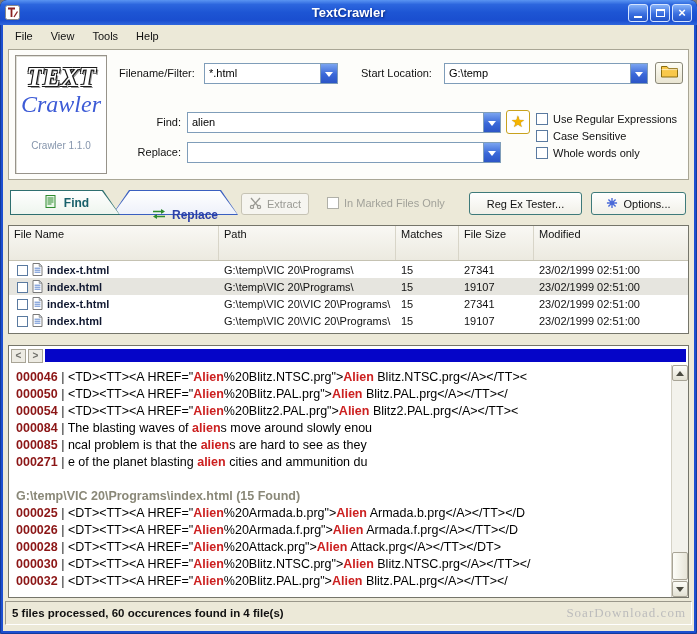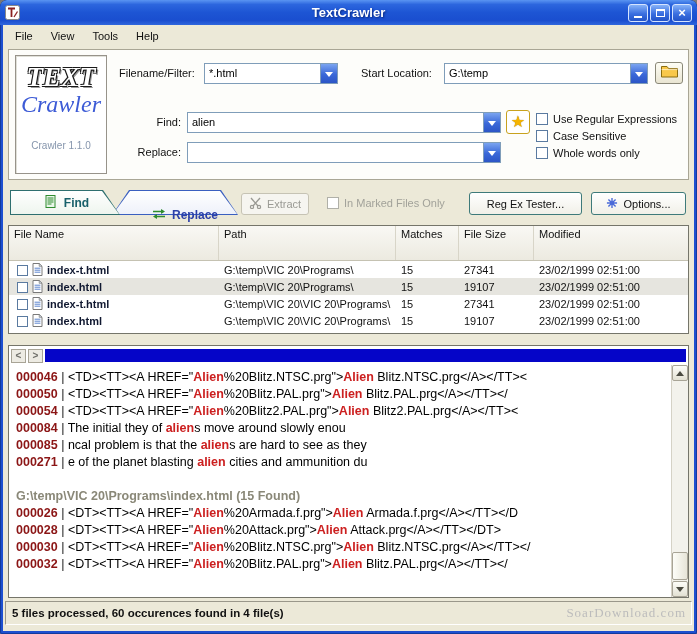--- a/index.html
+++ b/index.html
@@ -351,7 +351,7 @@
           <div class="rline"><span class="lnum">000046</span><span class="lsep"> | </span><span>&lt;TD&gt;&lt;TT&gt;&lt;A HREF="</span><span class="hl">Alien</span><span>%20Blitz.NTSC.prg"&gt;</span><span class="hl">Alien</span><span> Blitz.NTSC.prg&lt;/A&gt;&lt;/TT&gt;&lt;</span></div>
           <div class="rline"><span class="lnum">000050</span><span class="lsep"> | </span><span>&lt;TD&gt;&lt;TT&gt;&lt;A HREF="</span><span class="hl">Alien</span><span>%20Blitz.PAL.prg"&gt;</span><span class="hl">Alien</span><span> Blitz.PAL.prg&lt;/A&gt;&lt;/TT&gt;&lt;/</span></div>
           <div class="rline"><span class="lnum">000054</span><span class="lsep"> | </span><span>&lt;TD&gt;&lt;TT&gt;&lt;A HREF="</span><span class="hl">Alien</span><span>%20Blitz2.PAL.prg"&gt;</span><span class="hl">Alien</span><span> Blitz2.PAL.prg&lt;/A&gt;&lt;/TT&gt;&lt;</span></div>
-          <div class="rline"><span class="lnum">000084</span><span class="lsep"> | </span><span>The initial they of </span><span class="hl">alien</span><span>s move around slowly enou</span></div>
+          <div class="rline"><span class="lnum">000084</span><span class="lsep"> | </span><span>The blasting waves of </span><span class="hl">alien</span><span>s move around slowly enou</span></div>
           <div class="rline"><span class="lnum">000085</span><span class="lsep"> | </span><span>ncal problem is that the </span><span class="hl">alien</span><span>s are hard to see as they</span></div>
           <div class="rline"><span class="lnum">000271</span><span class="lsep"> | </span><span>e of the planet blasting </span><span class="hl">alien</span><span> cities and ammunition du</span></div>
           <div class="rline">&nbsp;</div>

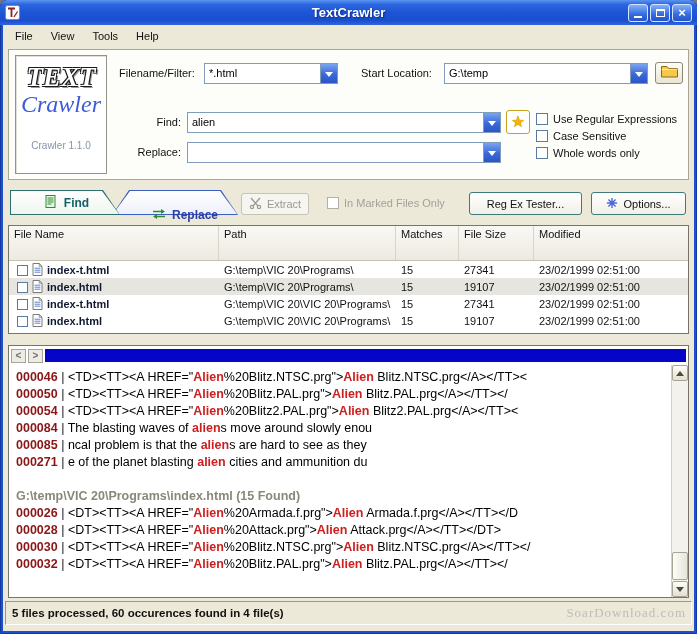--- a/index.html
+++ b/index.html
@@ -356,6 +356,7 @@
           <div class="rline"><span class="lnum">000271</span><span class="lsep"> | </span><span>e of the planet blasting </span><span class="hl">alien</span><span> cities and ammunition du</span></div>
           <div class="rline">&nbsp;</div>
           <div class="rline rheader">G:\temp\VIC 20\Programs\index.html  (15 Found)</div>
+          <div class="rline"><span class="lnum">000025</span><span class="lsep"> | </span><span>&lt;DT&gt;&lt;TT&gt;&lt;A HREF="</span><span class="hl">Alien</span><span>%20Armada.b.prg"&gt;</span><span class="hl">Alien</span><span> Armada.b.prg&lt;/A&gt;&lt;/TT&gt;&lt;/D</span></div>
           <div class="rline"><span class="lnum">000026</span><span class="lsep"> | </span><span>&lt;DT&gt;&lt;TT&gt;&lt;A HREF="</span><span class="hl">Alien</span><span>%20Armada.f.prg"&gt;</span><span class="hl">Alien</span><span> Armada.f.prg&lt;/A&gt;&lt;/TT&gt;&lt;/D</span></div>
           <div class="rline"><span class="lnum">000028</span><span class="lsep"> | </span><span>&lt;DT&gt;&lt;TT&gt;&lt;A HREF="</span><span class="hl">Alien</span><span>%20Attack.prg"&gt;</span><span class="hl">Alien</span><span> Attack.prg&lt;/A&gt;&lt;/TT&gt;&lt;/DT&gt;</span></div>
           <div class="rline"><span class="lnum">000030</span><span class="lsep"> | </span><span>&lt;DT&gt;&lt;TT&gt;&lt;A HREF="</span><span class="hl">Alien</span><span>%20Blitz.NTSC.prg"&gt;</span><span class="hl">Alien</span><span> Blitz.NTSC.prg&lt;/A&gt;&lt;/TT&gt;&lt;/</span></div>

